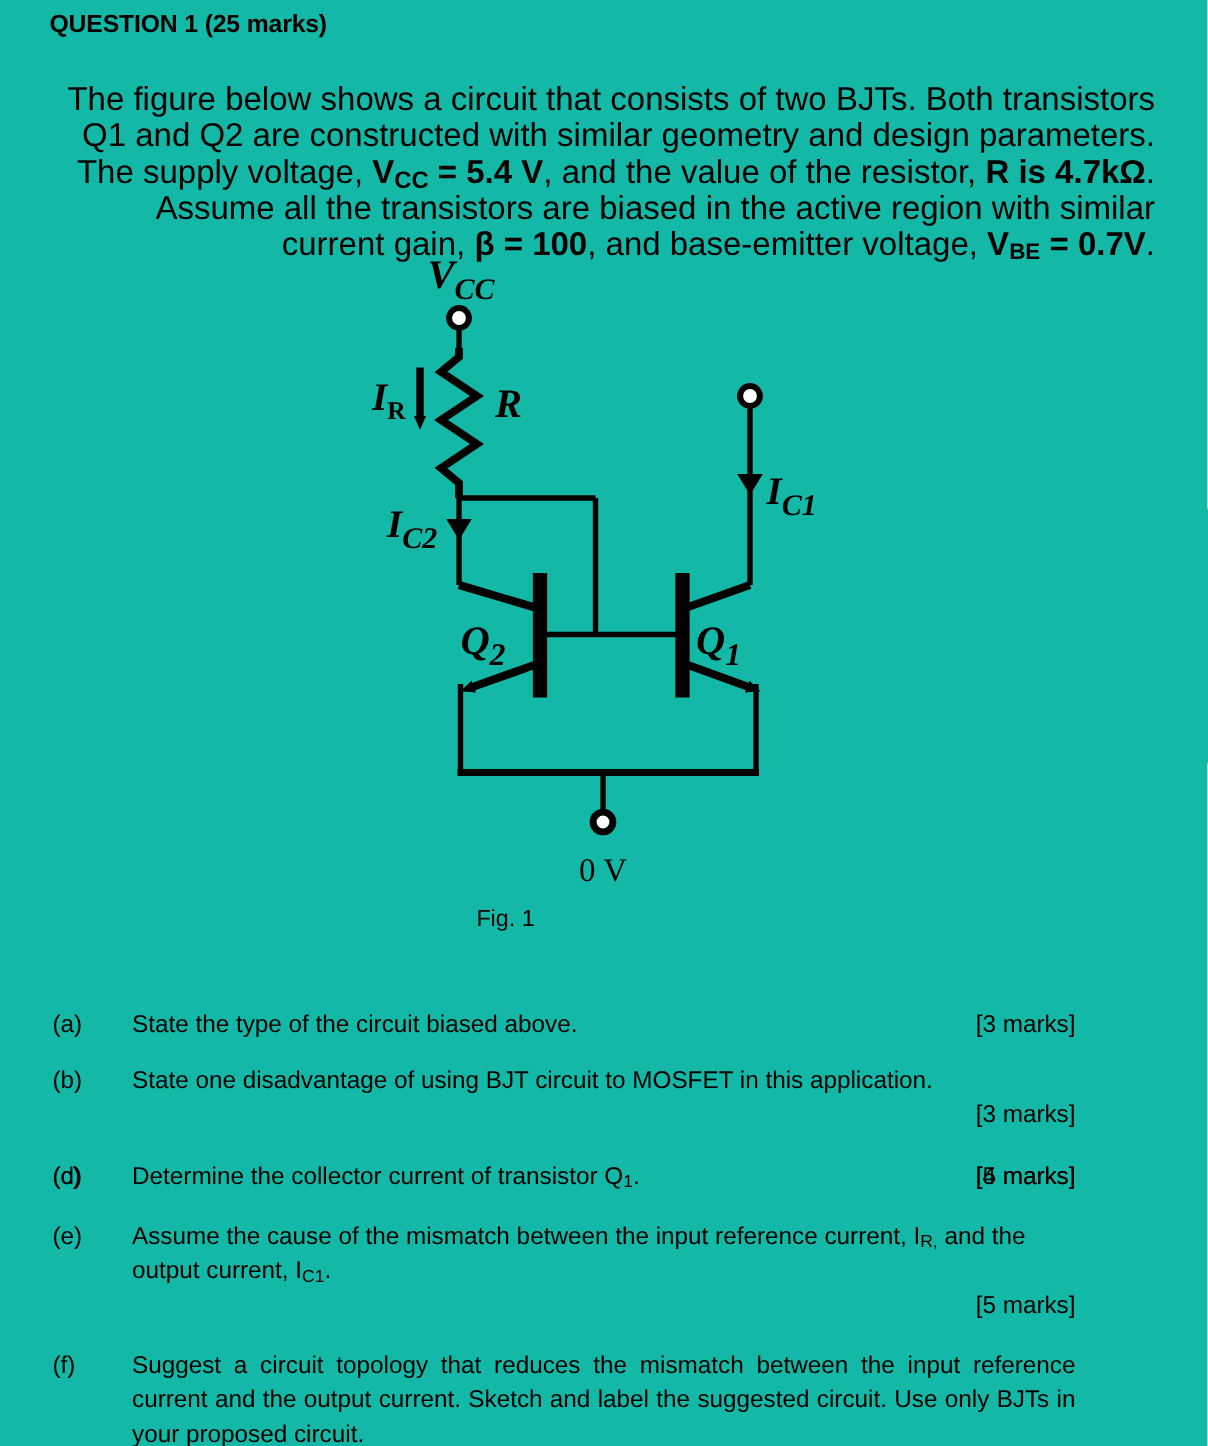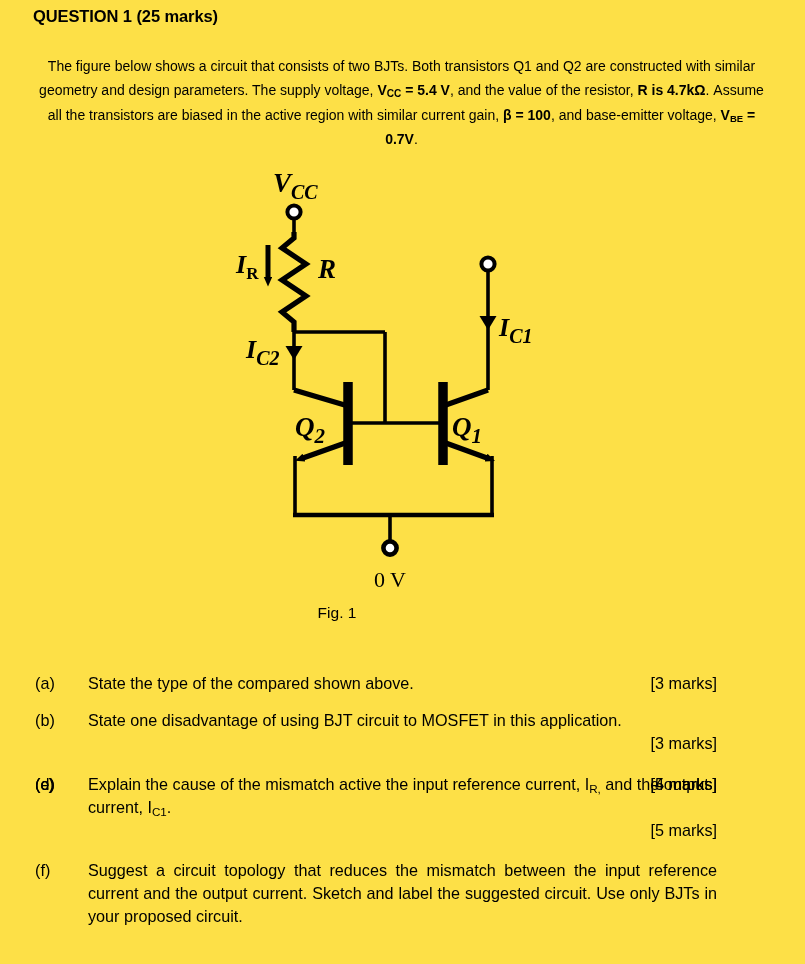--- a/index.html
+++ b/index.html
@@ -21,7 +21,7 @@
     left: 0; top: 0;
     width: 805px;
     height: 964px;
-    background: #fde047;
+    background: #14b8a6;
   }
 
   

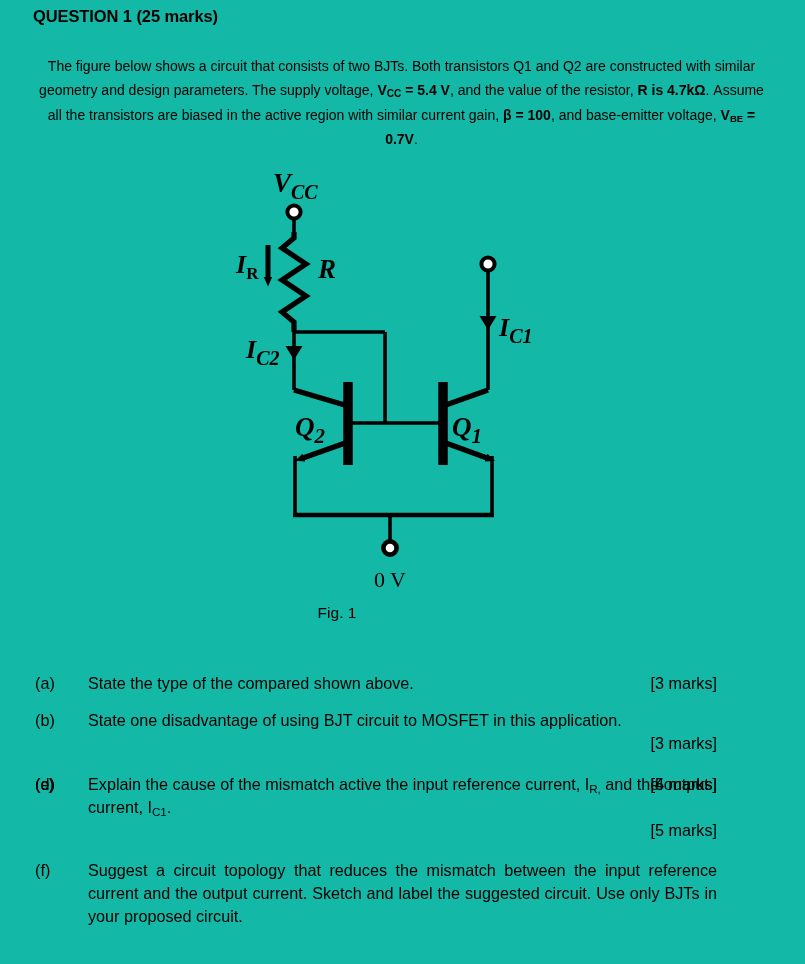--- a/index.html
+++ b/index.html
@@ -41,9 +41,9 @@
     left: 33px;
     top: 54px;
     width: 737px;
-    font-size: 14px;
+    font-size: 22px;
     line-height: 24.3px;
-    text-align: center;
+    text-align: right;
   }
   .intro b { font-weight: bold; }
   sub {

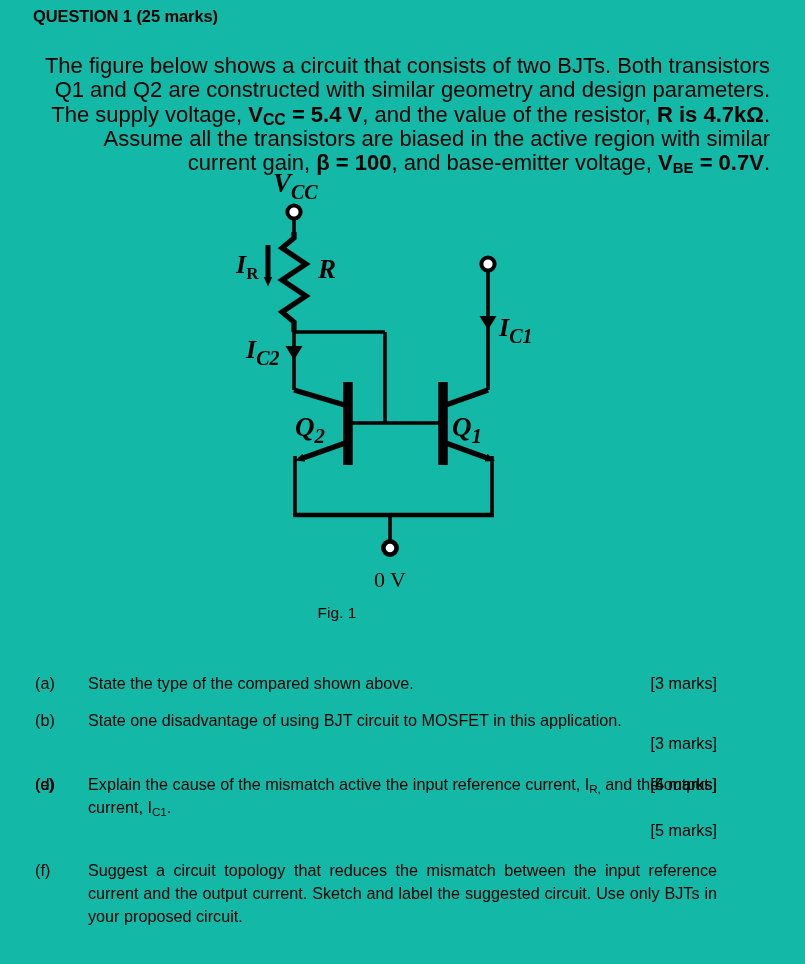--- a/index.html
+++ b/index.html
@@ -60,7 +60,7 @@
   
   .figure {
     position: absolute;
-    left: 0;
+    left: 12px;
     top: 160px;
     width: 719px;
     height: 440px;

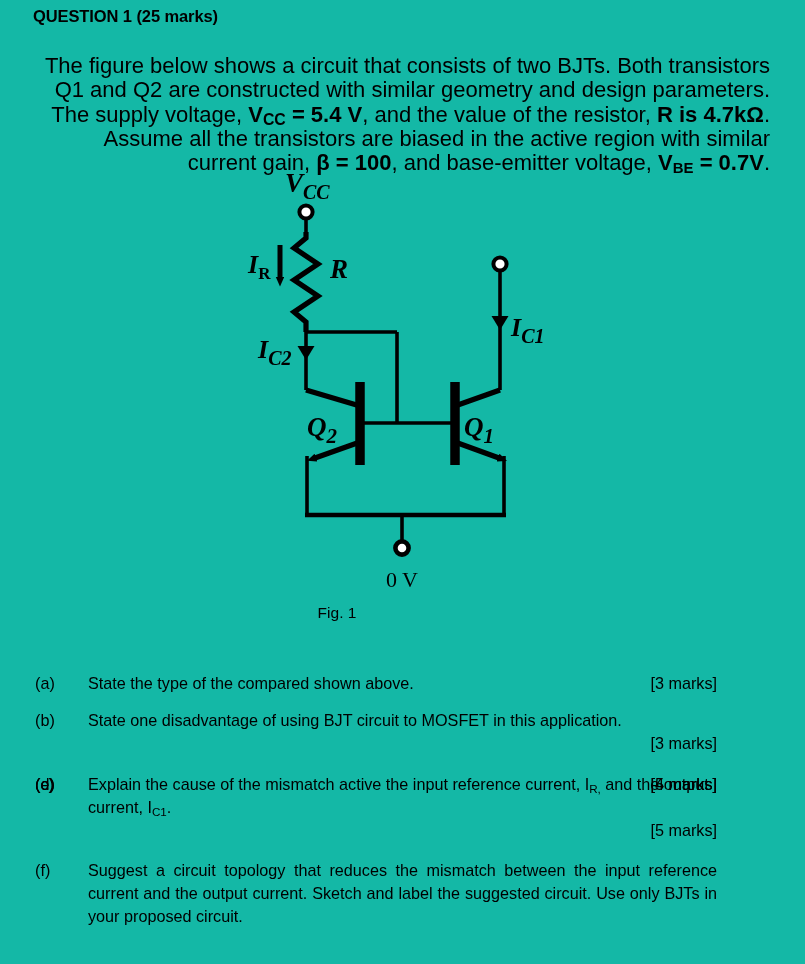--- a/index.html
+++ b/index.html
@@ -219,7 +219,7 @@
 
     <div class="qrow">
       <div class="qlabel">(a)</div>
-      <div class="qtext">State the type of the compared shown above.</div>
+      <div class="qtext">State the type of the circuit biased above.</div>
       <div class="marks-inline">[3 marks]</div>
     </div>
 

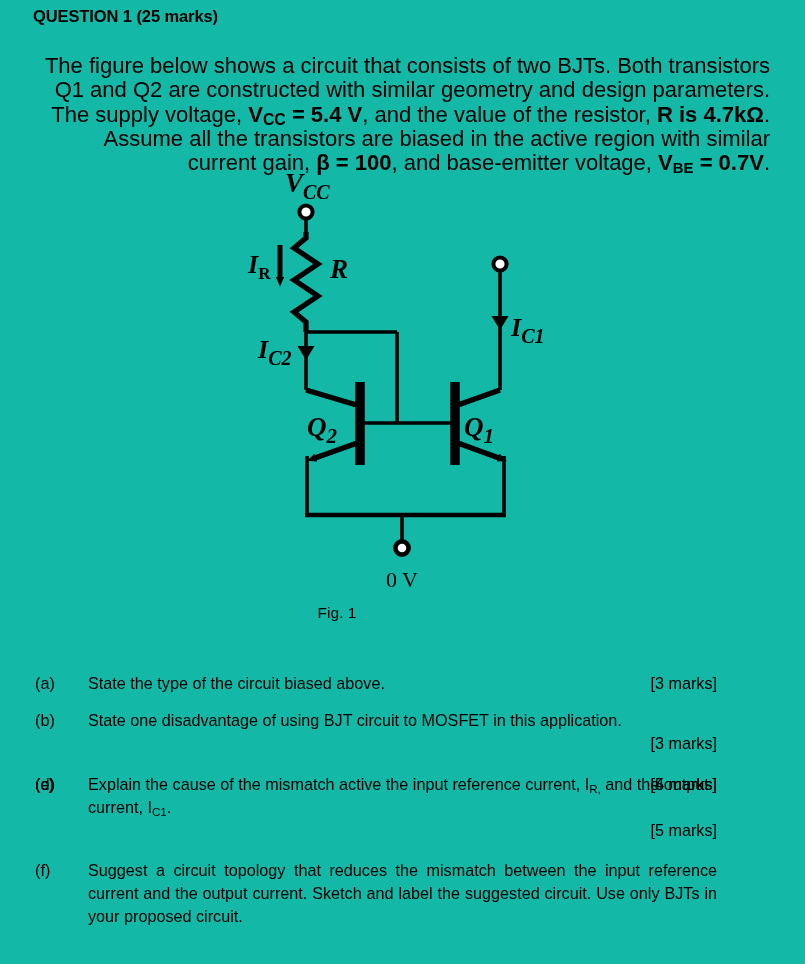--- a/index.html
+++ b/index.html
@@ -236,6 +236,7 @@
 
     <div class="qrow">
       <div class="qlabel">(d)</div>
+      <div class="qtext"><span>Determine the collector current of transistor Q</span><sub>1</sub><span>.</span></div>
       <div class="marks-inline">[4 marks]</div>
     </div>
 

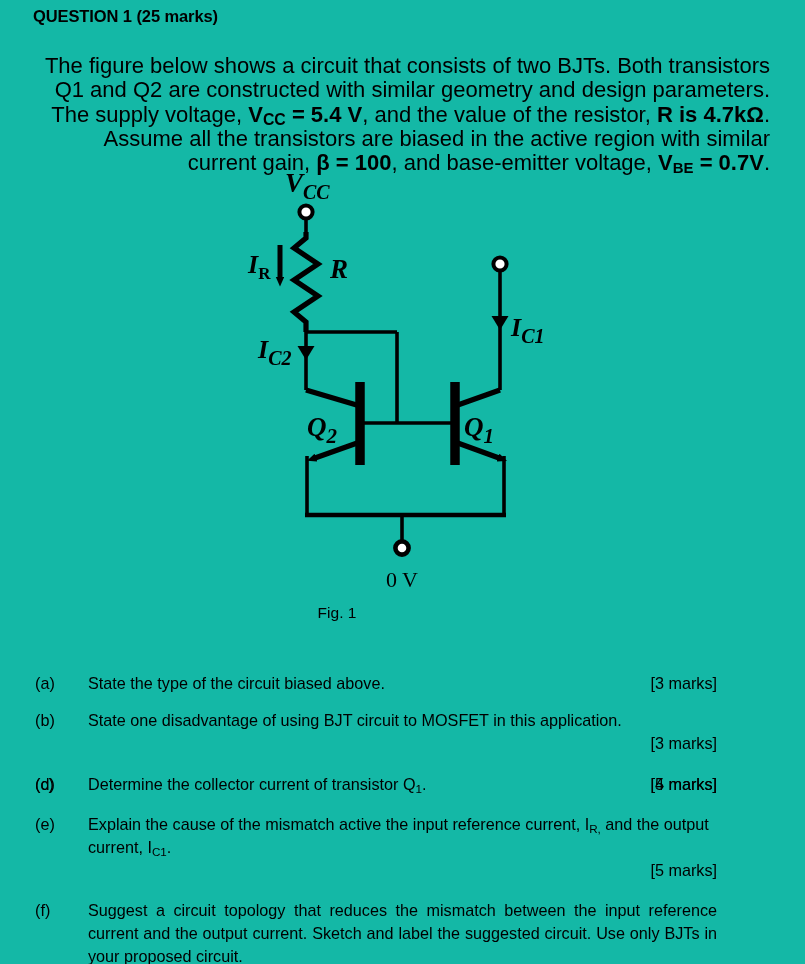--- a/index.html
+++ b/index.html
@@ -242,7 +242,7 @@
 
     <div class="qrow" style="margin-top:17px;">
       <div class="qlabel">(e)</div>
-      <div class="qtext"><span>Explain the cause of the mismatch active the input reference current, I</span><sub>R,</sub><span> and the output current, I</span><sub>C1</sub><span>.</span></div>
+      <div class="qtext"><span>Assume the cause of the mismatch between the input reference current, I</span><sub>R,</sub><span> and the output current, I</span><sub>C1</sub><span>.</span></div>
       <div class="marks-below">[5 marks]</div>
     </div>
 

